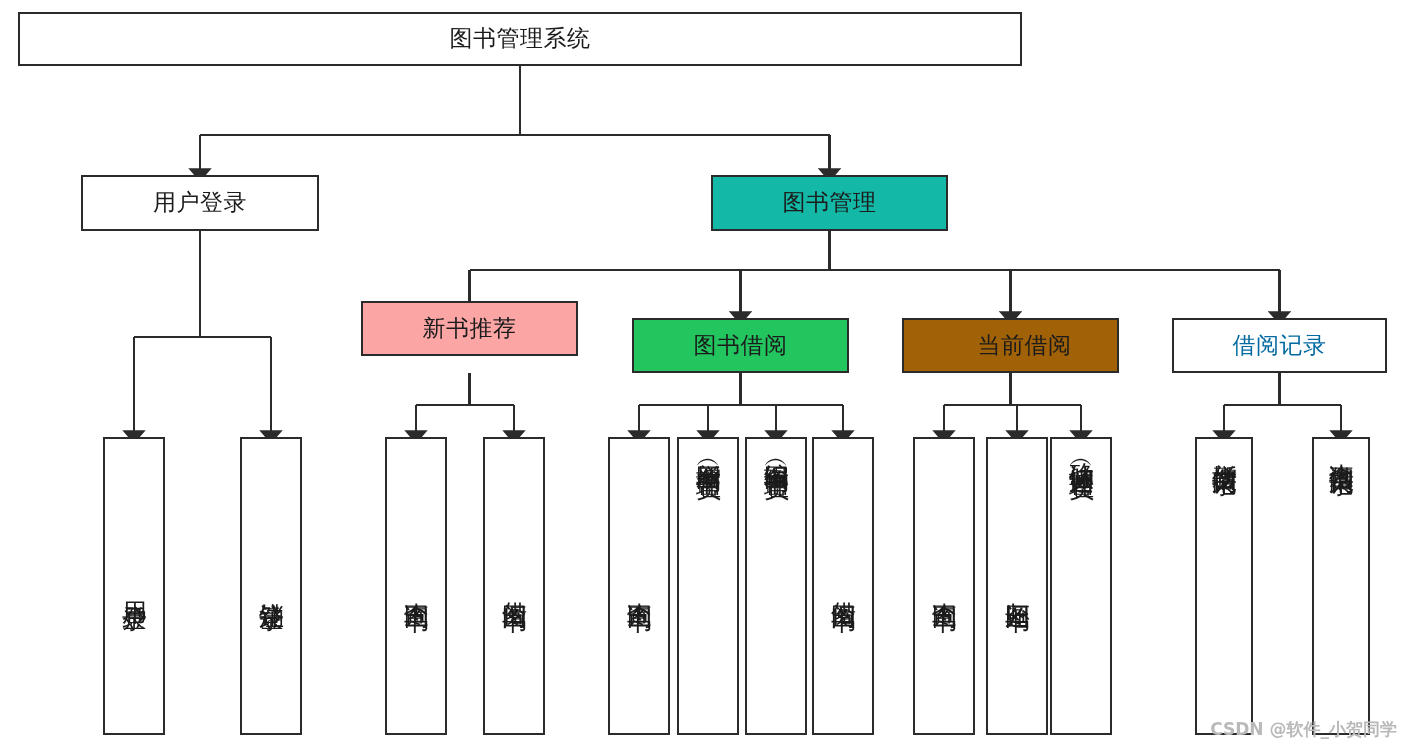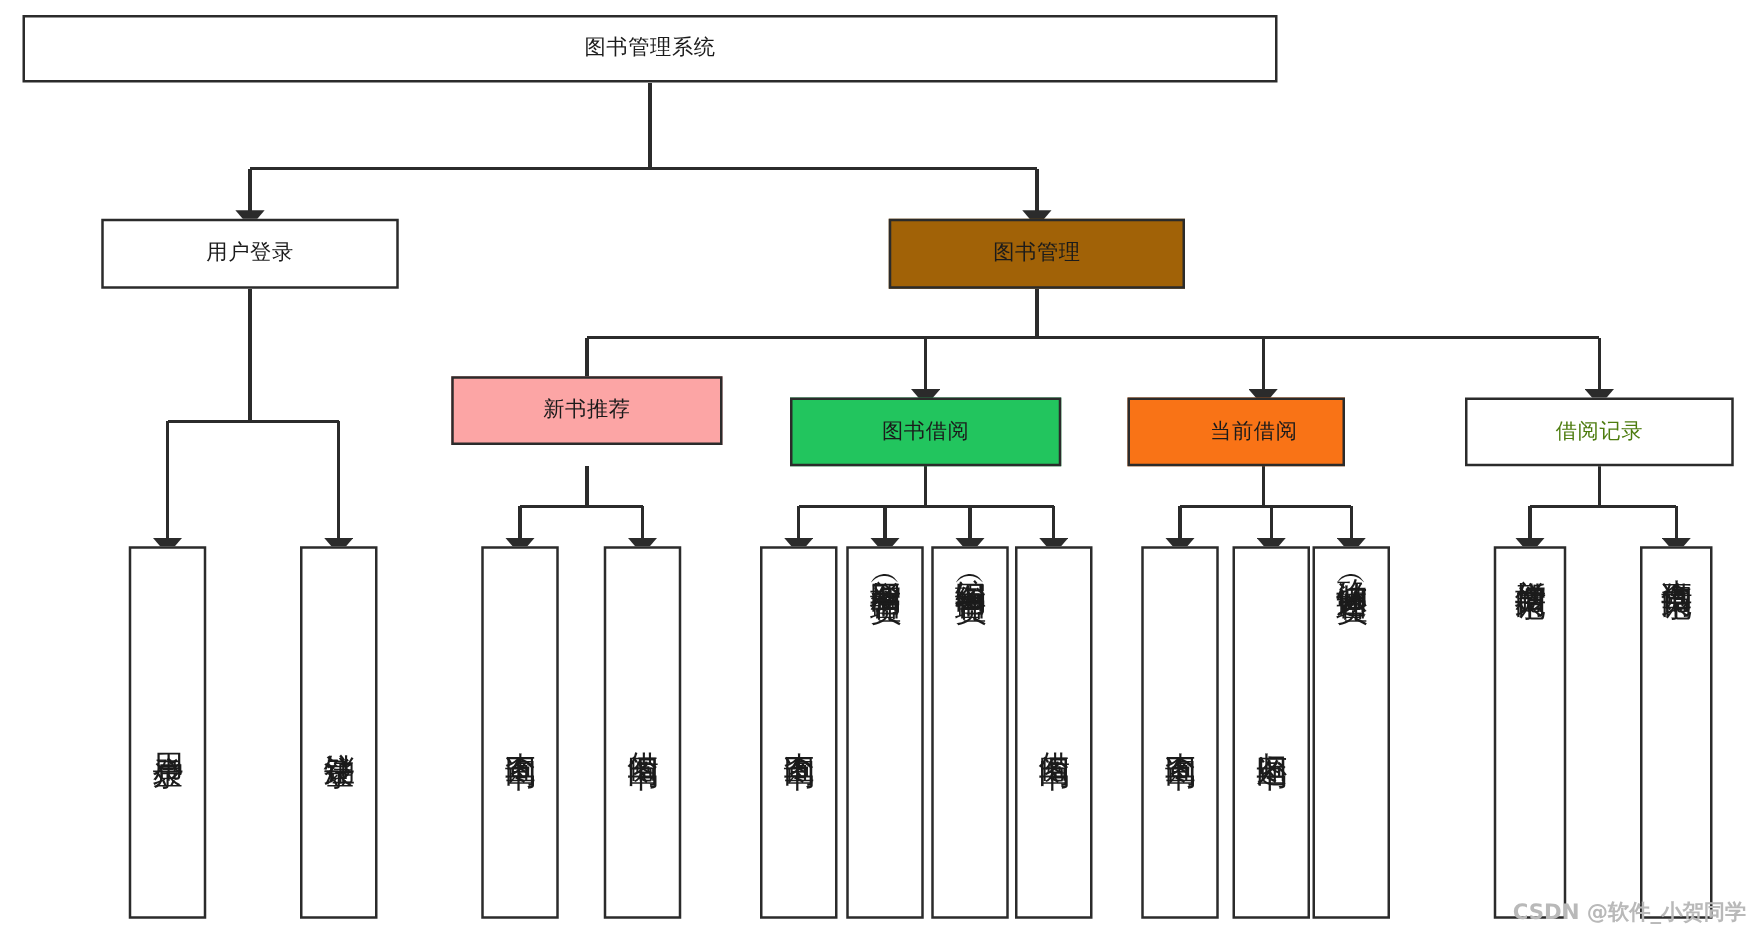--- a/index.html
+++ b/index.html
@@ -41,7 +41,7 @@
   }
   .node-box.horizontal .node-label {
     writing-mode: horizontal-tb;
-    font-size: 17px;
+    font-size: 23px;
   }
   .node-box.vertical {
     align-items: flex-start;

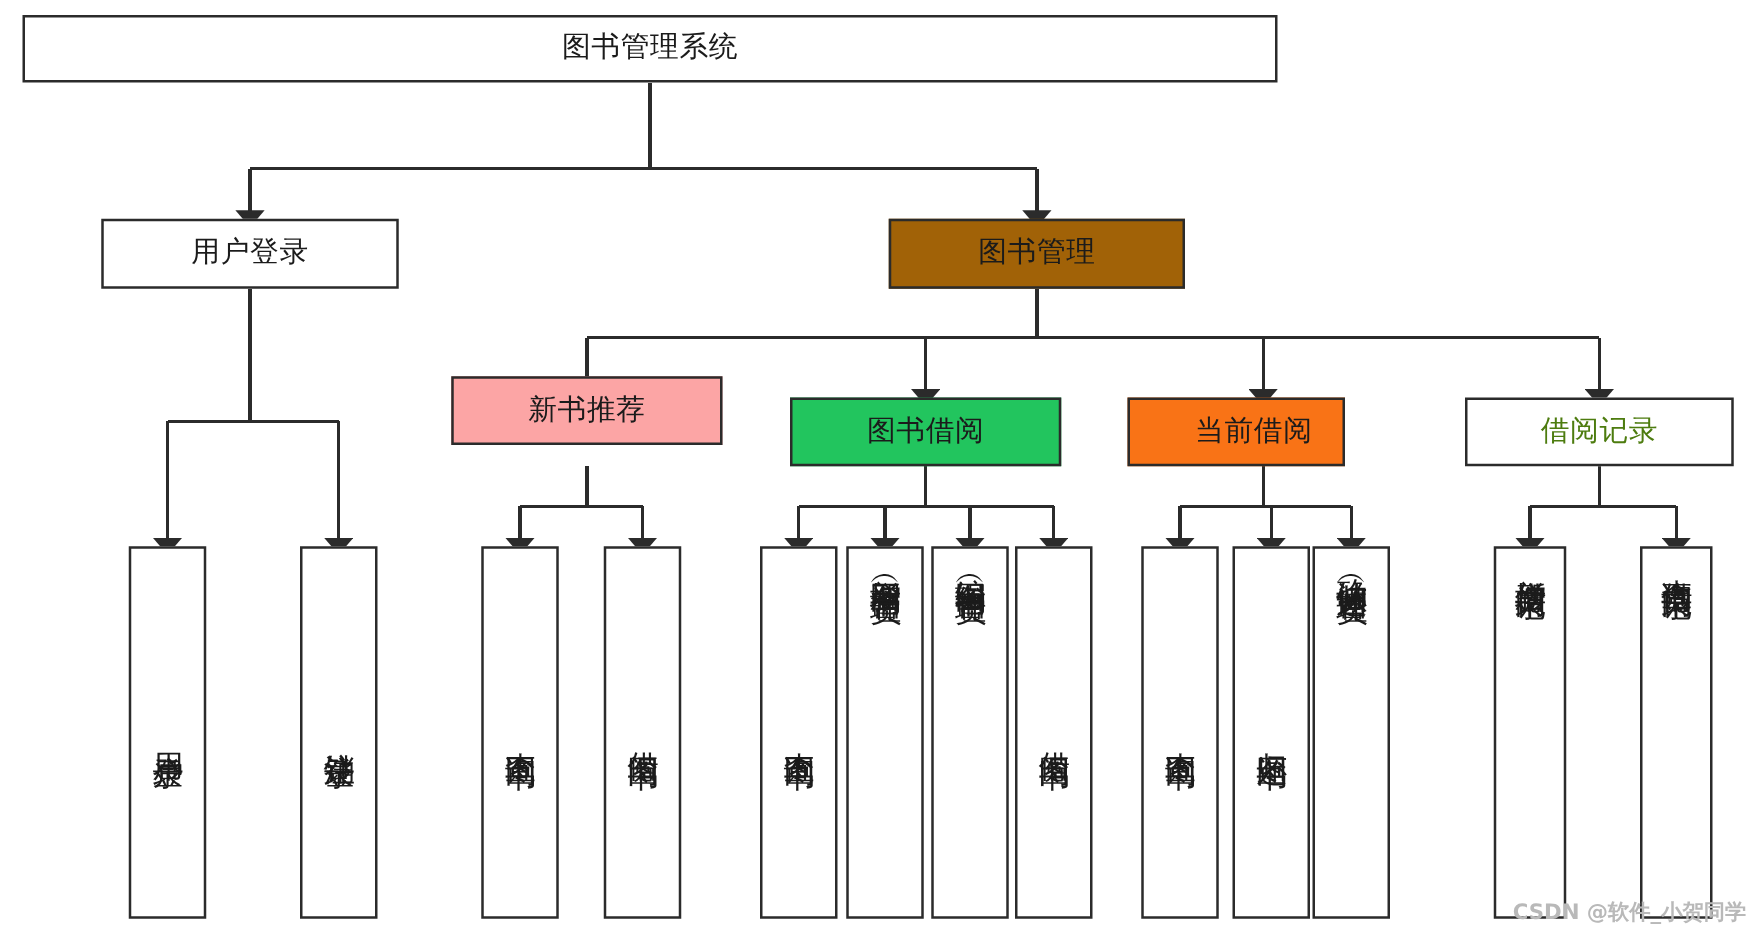--- a/index.html
+++ b/index.html
@@ -131,7 +131,7 @@
       <div class="node-box horizontal" style="left: 81px; top: 175px; width: 238px; height: 56px; border-color: rgb(43, 43, 43); background: rgb(255, 255, 255);">
         <span class="node-label" style="color: rgb(27, 27, 27);">用户登录</span>
       </div>
-      <div class="node-box horizontal" style="left: 711px; top: 175px; width: 237px; height: 56px; border-color: rgb(43, 43, 43); background: #a16207; text-align: center;">
+      <div class="node-box horizontal" style="left: 711px; top: 175px; width: 237px; height: 56px; border-color: rgb(43, 43, 43); background: #14b8a6; text-align: center;">
         <span class="node-label" style="color: rgb(27, 27, 27);">图书管理</span>
       </div>
       <div class="node-box horizontal" style="left: 361px; top: 301px; width: 217px; height: 55px; border-color: rgb(43, 43, 43); background: #fca5a5;">

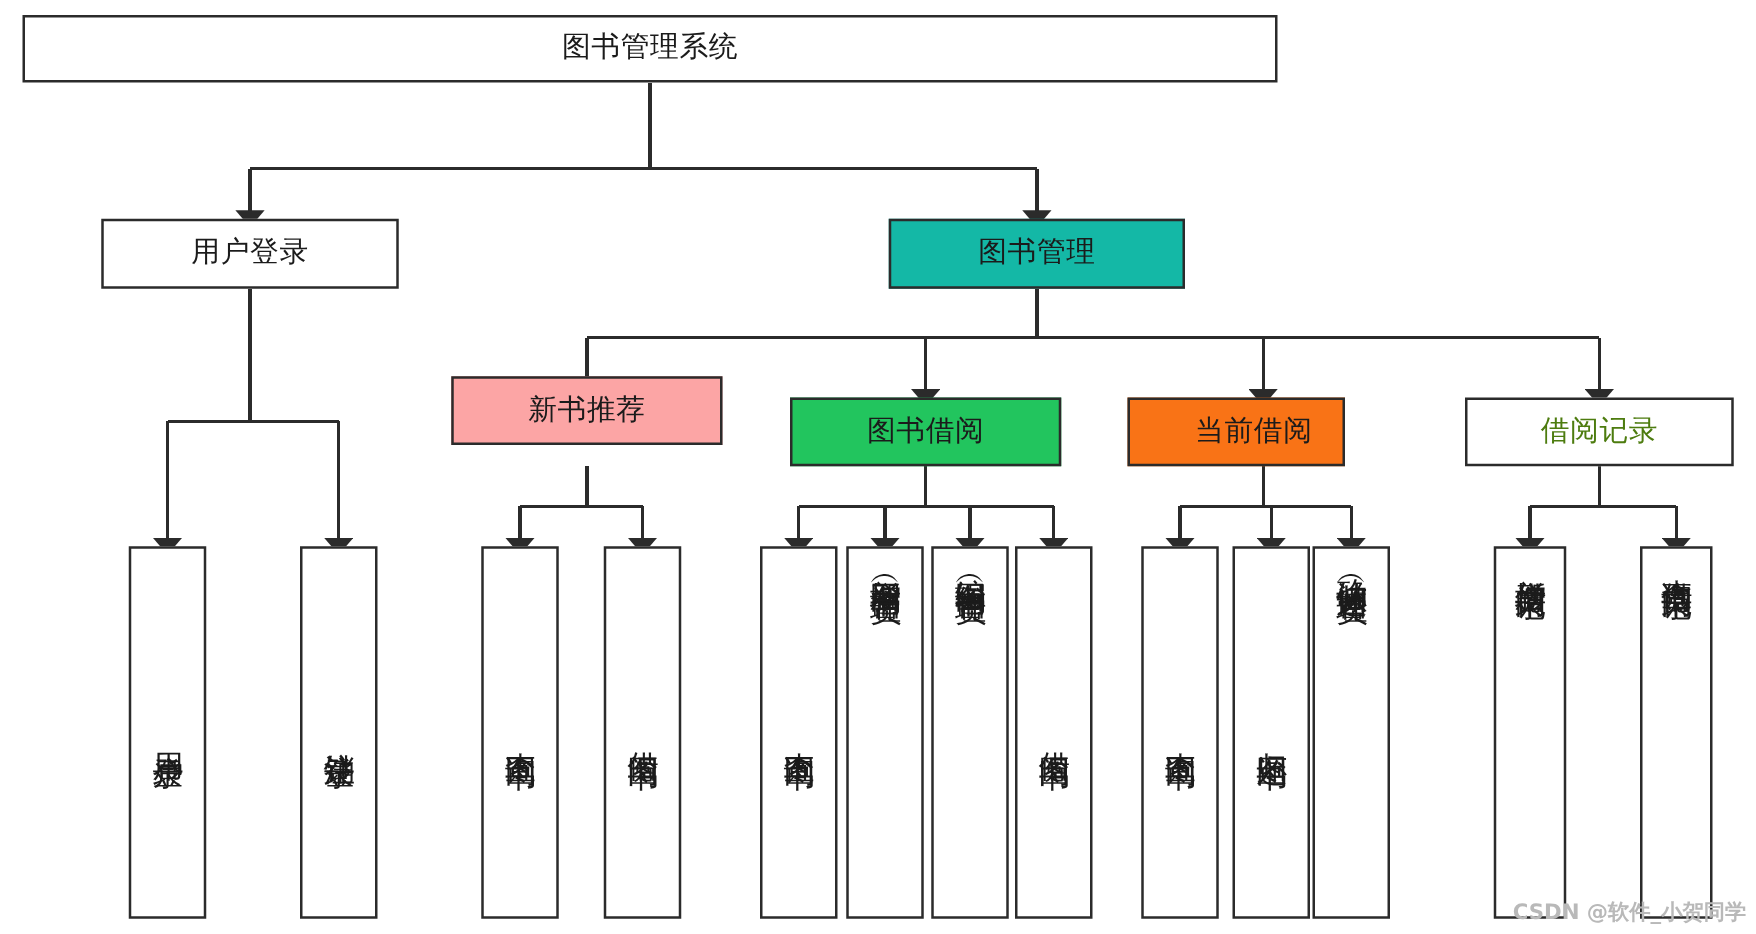--- a/index.html
+++ b/index.html
@@ -140,7 +140,7 @@
       <div class="node-box horizontal" style="left: 632px; top: 318px; width: 217px; height: 55px; border-color: rgb(43, 43, 43); background: #22c55e;">
         <span class="node-label" style="color: rgb(27, 27, 27);">图书借阅</span>
       </div>
-      <div class="node-box horizontal" style="left: 902px; top: 318px; width: 174px; height: 55px; border-color: rgb(43, 43, 43); background: #f97316; padding-left: 28px;">
+      <div class="node-box horizontal" style="left: 902px; top: 318px; width: 217px; height: 55px; border-color: rgb(43, 43, 43); background: #a16207; padding-left: 28px;">
         <span class="node-label" style="color: rgb(27, 27, 27);">当前借阅</span>
       </div>
       <div class="node-box horizontal" style="left: 1172px; top: 318px; width: 215px; height: 55px; border-color: rgb(43, 43, 43); background: rgb(255, 255, 255);">

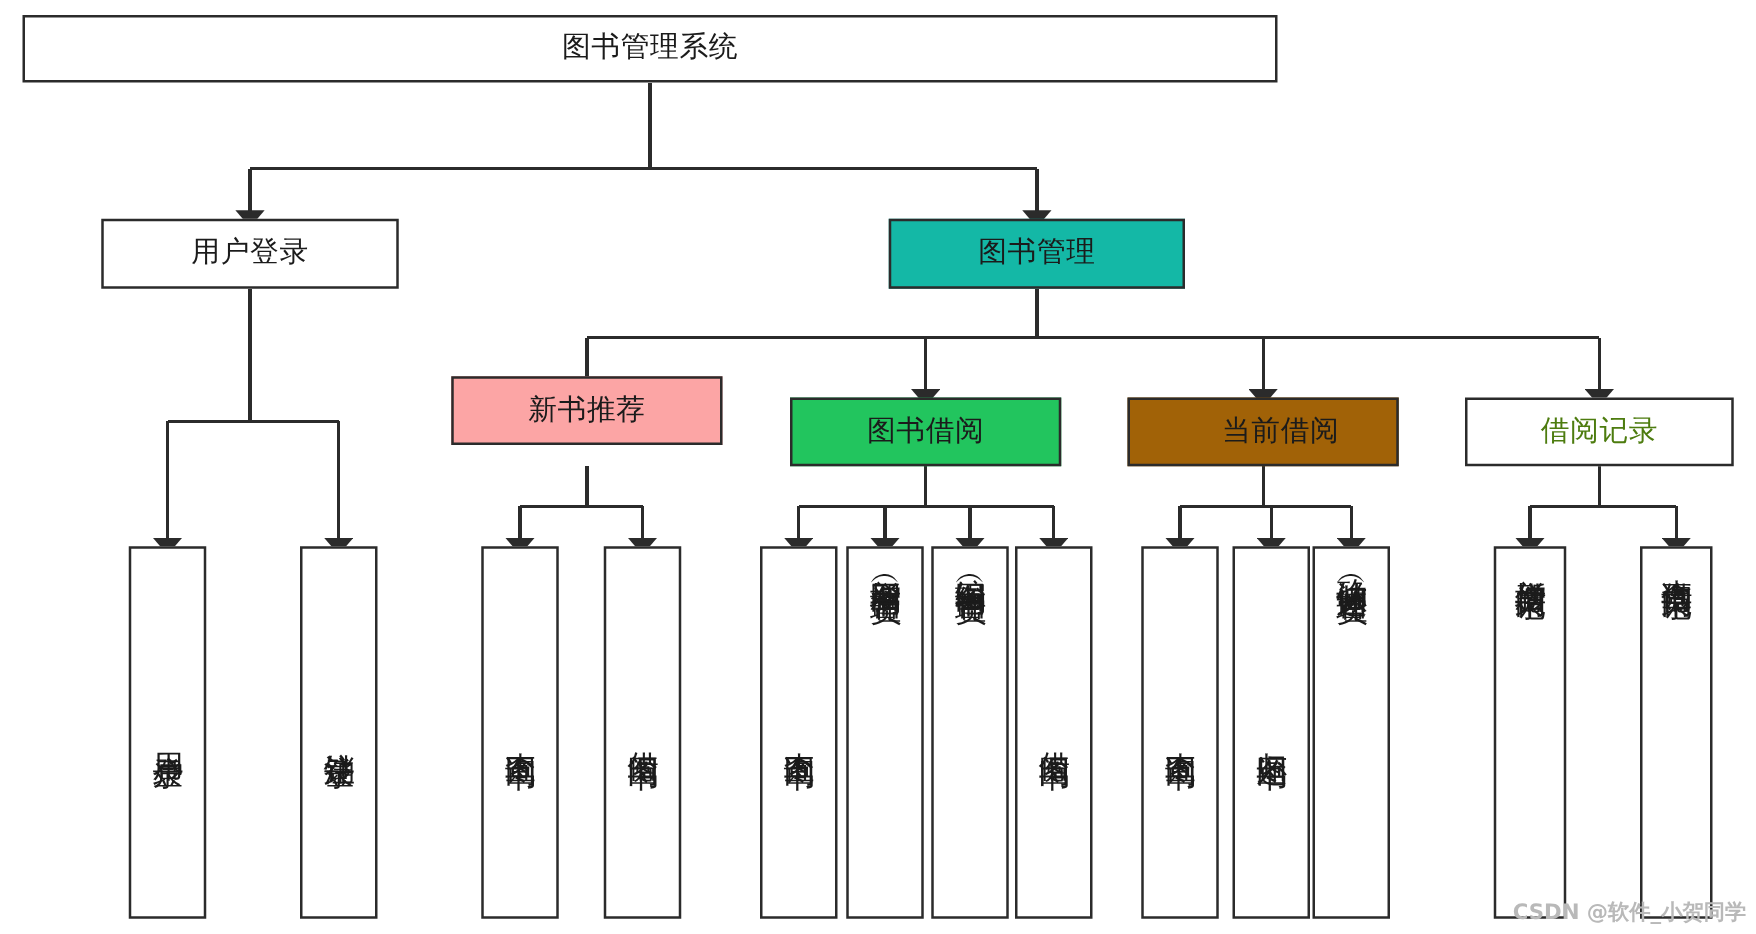--- a/index.html
+++ b/index.html
@@ -144,7 +144,7 @@
         <span class="node-label" style="color: rgb(27, 27, 27);">当前借阅</span>
       </div>
       <div class="node-box horizontal" style="left: 1172px; top: 318px; width: 215px; height: 55px; border-color: rgb(43, 43, 43); background: rgb(255, 255, 255);">
-        <span class="node-label" style="color: #4d7c0f;">借阅记录</span>
+        <span class="node-label" style="color: #0369a1;">借阅记录</span>
       </div>
       <div class="node-box vertical centerfit" style="left: 103px; top: 437px; width: 62px; height: 298px; border-color: rgb(43, 43, 43); background: rgb(255, 255, 255);">
         <span class="node-label" style="color: rgb(27, 27, 27);">用户登录</span>

